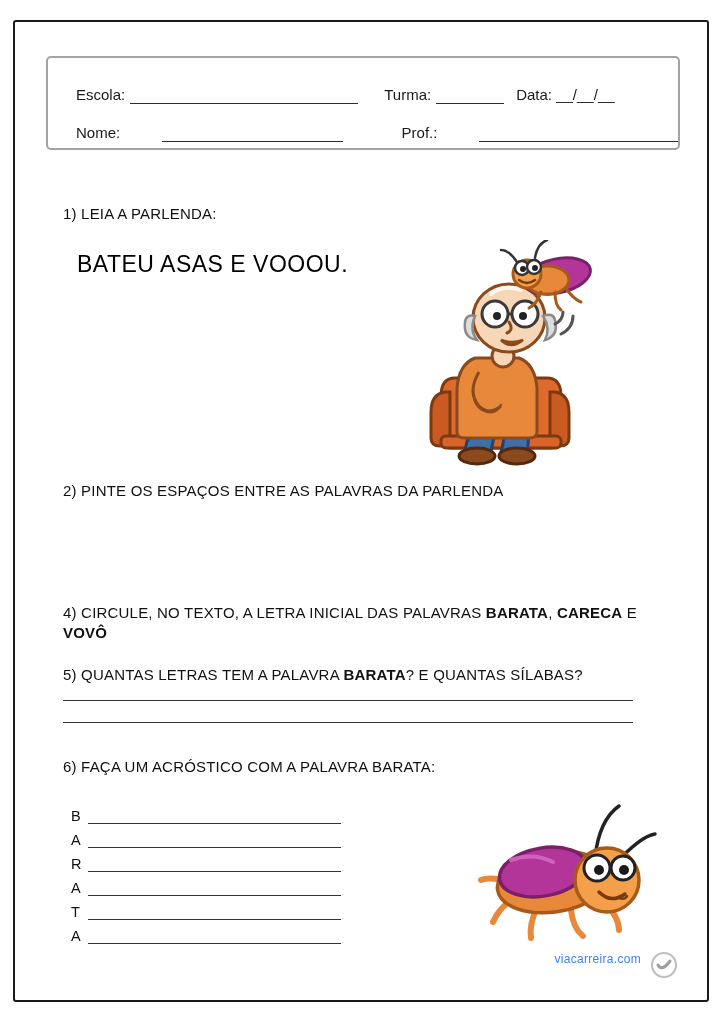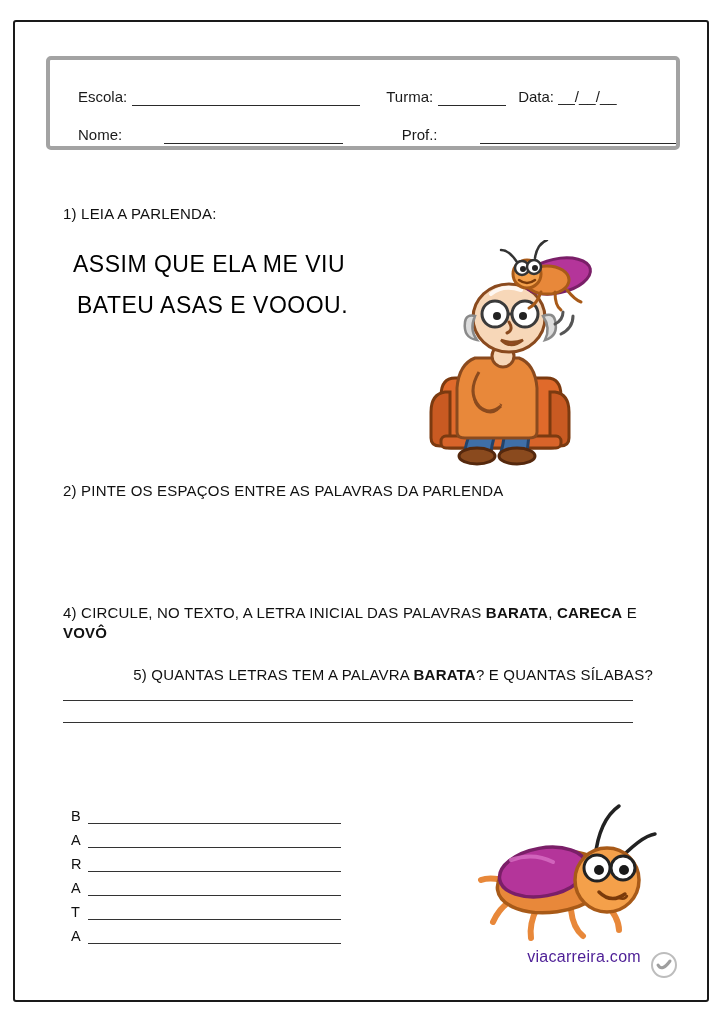--- a/index.html
+++ b/index.html
@@ -32,7 +32,7 @@
     top: 34px;
     width: 634px;
     height: 94px;
-    border: 4px solid #a3a3a3;
+    border: 2px solid #a3a3a3;
     border-radius: 5px;
     box-sizing: border-box;
   }

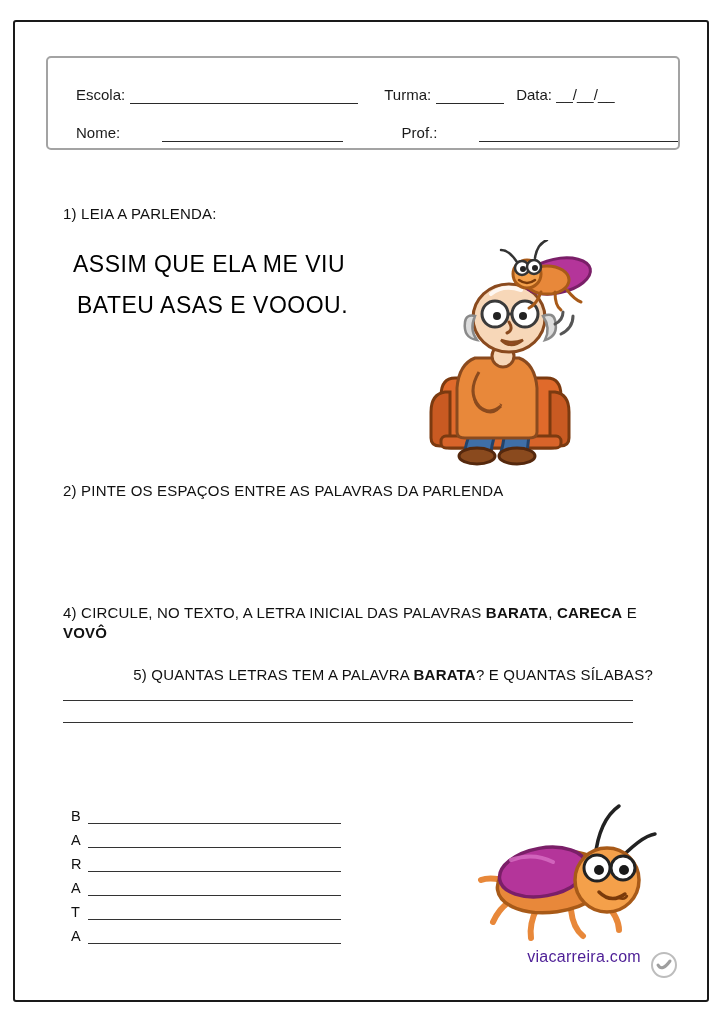--- a/index.html
+++ b/index.html
@@ -191,7 +191,6 @@
     <div class="q q1">1) LEIA A PARLENDA:</div>
 
     <div class="poem">
-      <div class="l3">ASSIM QUE ELA ME VIU</div>
       <div class="l4">BATEU ASAS E VOOOU.</div>
     </div>
 

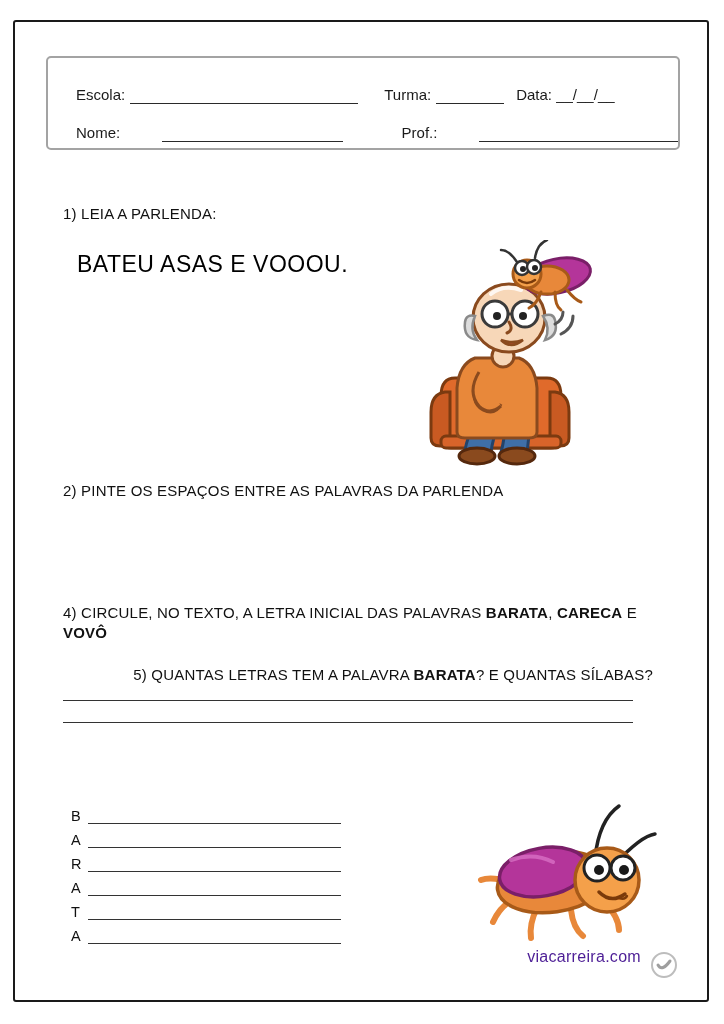--- a/index.html
+++ b/index.html
@@ -95,7 +95,7 @@
   .q2 { left: 48px; top: 459px; width: 560px; }
   .q3 { left: 48px; top: 509px; width: 580px; }
   .q4 { left: 48px; top: 581px; width: 580px; }
-  .q5 { left: 48px; top: 643px; width: 590px; text-align: right; }
+  .q5 { left: 48px; top: 643px; width: 590px; }
   .q6 { left: 48px; top: 735px; width: 580px; }
 
   .answer-line {

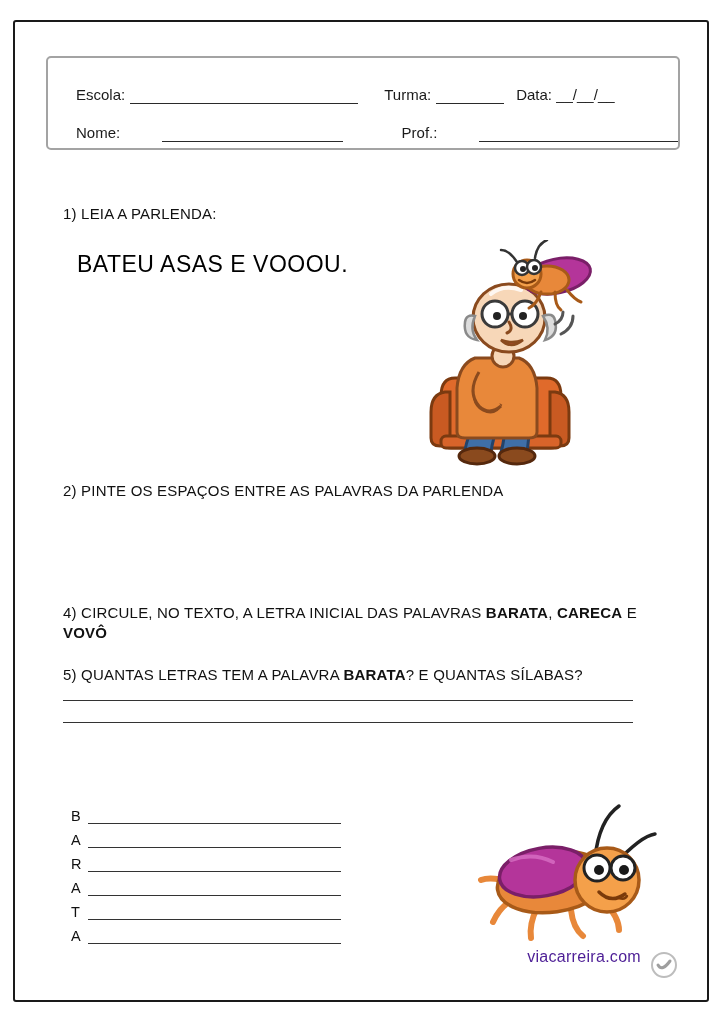--- a/index.html
+++ b/index.html
@@ -262,6 +262,7 @@
     <div class="answer-line al1"></div>
     <div class="answer-line al2"></div>
 
+    <div class="q q6">6) FAÇA UM ACRÓSTICO COM A PALAVRA BARATA:</div>
 
     <div class="acrostic">
       <div class="ac-row">

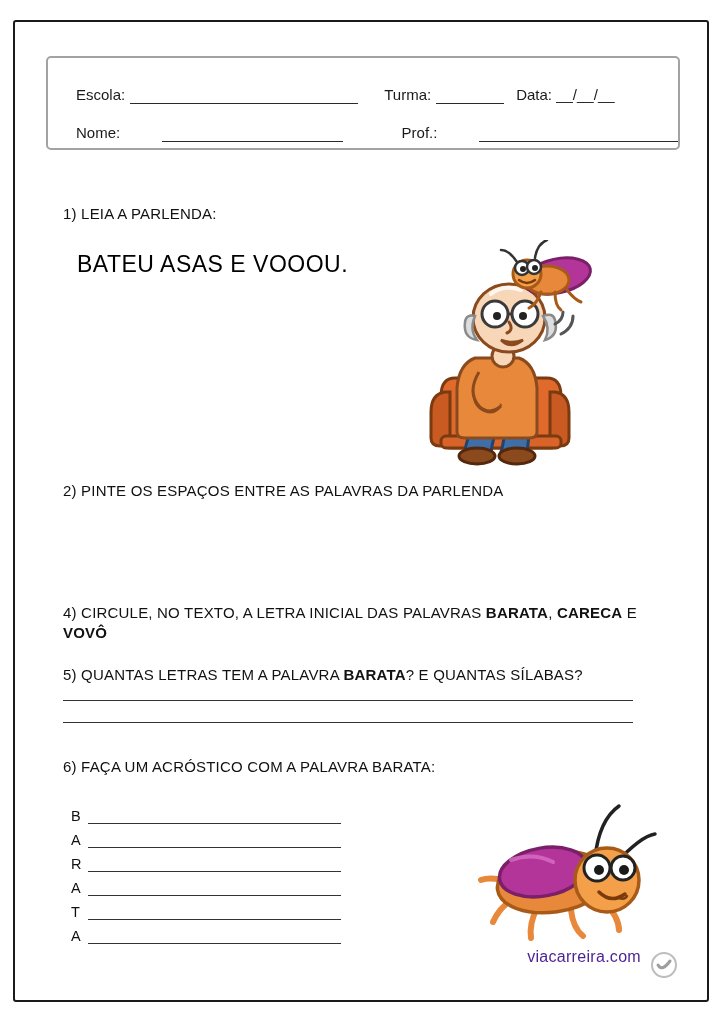--- a/index.html
+++ b/index.html
@@ -137,8 +137,8 @@
     position: absolute;
     right: 70px;
     bottom: 38px;
-    font-size: 16px;
-    color: #4c1d95;
+    font-size: 12px;
+    color: #3b82f6;
     letter-spacing: 0.3px;
   }
   .logo {

